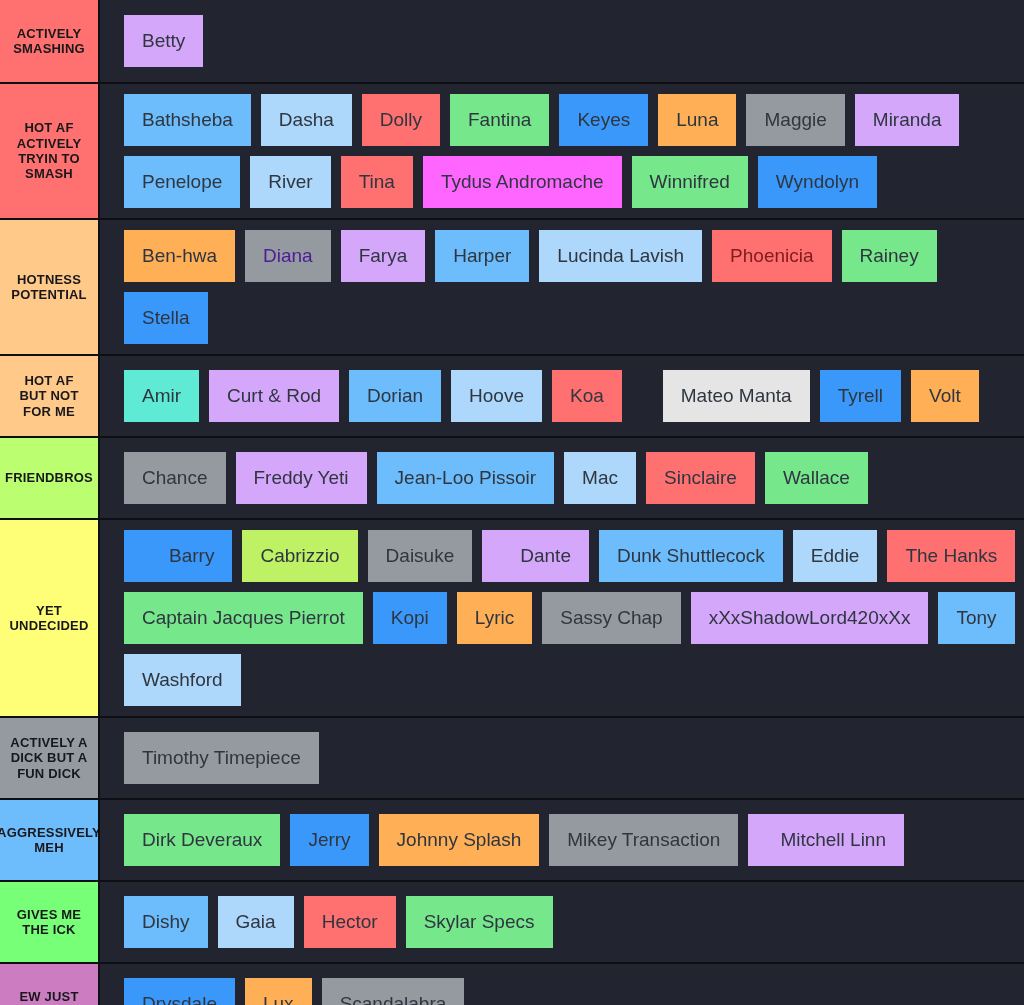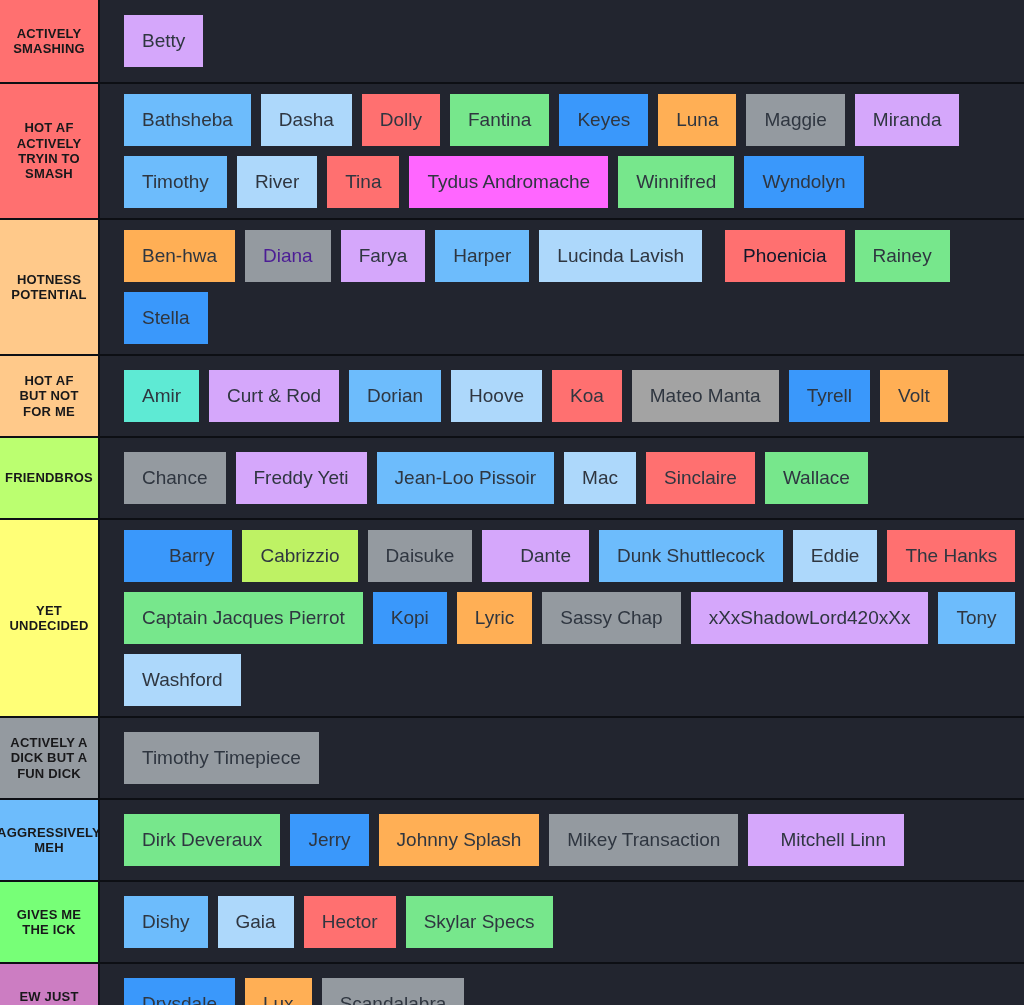--- a/index.html
+++ b/index.html
@@ -101,7 +101,7 @@
         <div class="tile" style="background: rgb(255, 175, 85); color: rgb(47, 54, 64);">Luna</div>
         <div class="tile" style="background: rgb(148, 154, 160); color: rgb(47, 54, 64);">Maggie</div>
         <div class="tile" style="background: rgb(213, 167, 251); color: rgb(47, 54, 64);">Miranda</div>
-        <div class="tile" style="background: rgb(109, 188, 252); color: rgb(47, 54, 64);">Timothy</div>
+        <div class="tile" style="background: rgb(109, 188, 252); color: rgb(47, 54, 64);">Penelope</div>
         <div class="tile" style="background: rgb(173, 216, 251); color: rgb(47, 54, 64);">River</div>
         <div class="tile" style="background: rgb(255, 112, 112); color: rgb(47, 54, 64);">Tina</div>
         <div class="tile" style="background: rgb(255, 102, 255); color: rgb(47, 54, 64);">Tydus Andromache</div>

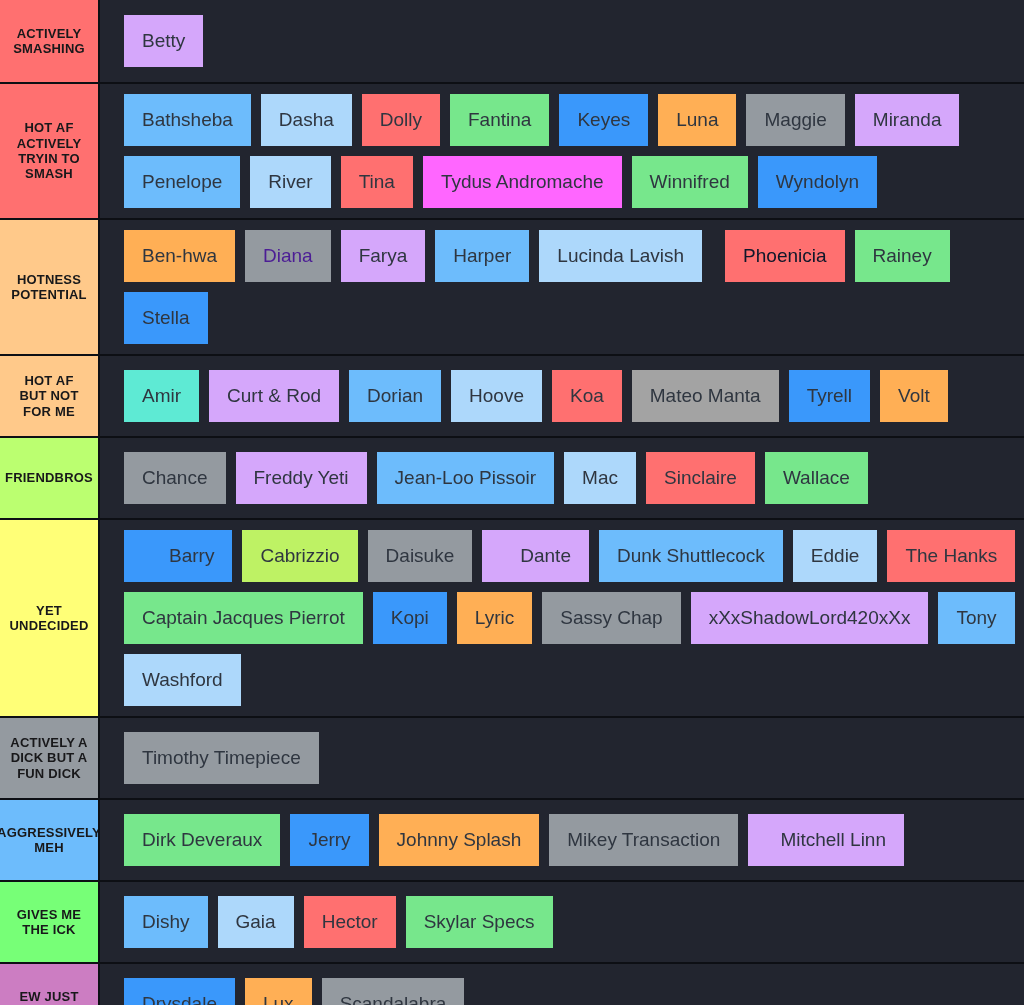--- a/index.html
+++ b/index.html
@@ -122,7 +122,7 @@
         <div class="tile" style="background: rgb(213, 167, 251); color: rgb(47, 54, 64);">Farya</div>
         <div class="tile" style="background: rgb(109, 188, 252); color: rgb(47, 54, 64);">Harper</div>
         <div class="tile" style="background: rgb(173, 216, 251); color: rgb(47, 54, 64);">Lucinda Lavish</div>
-        <div class="tile" style="background: rgb(255, 112, 112); color: #0f172a; margin-left: 13px;">Phoenicia</div>
+        <div class="tile" style="background: rgb(255, 112, 112); color: #7f1d1d;">Phoenicia</div>
         <div class="tile" style="background: rgb(119, 231, 140); color: rgb(47, 54, 64);">Rainey</div>
         <div class="tile" style="background: rgb(58, 152, 251); color: rgb(47, 54, 64);">Stella</div>
       </div>

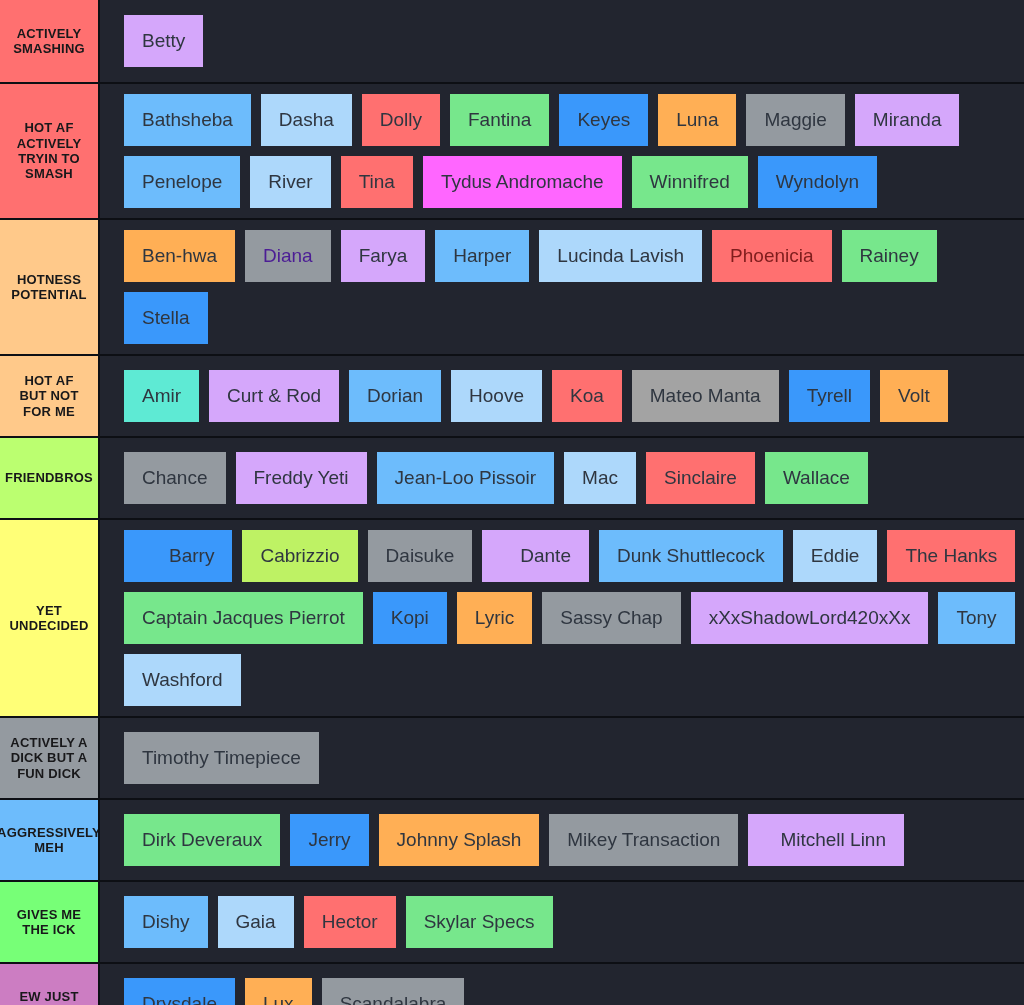--- a/index.html
+++ b/index.html
@@ -141,7 +141,7 @@
         <div class="tile" style="background: rgb(109, 188, 252); color: rgb(47, 54, 64);">Dorian</div>
         <div class="tile" style="background: rgb(173, 216, 251); color: rgb(47, 54, 64);">Hoove</div>
         <div class="tile" style="background: rgb(255, 112, 112); color: rgb(47, 54, 64);">Koa</div>
-        <div class="tile" style="background: #a3a3a3; color: rgb(47, 54, 64);">Mateo Manta</div>
+        <div class="tile" style="background: #e5e5e5; color: rgb(47, 54, 64); margin-left: 31px;">Mateo Manta</div>
         <div class="tile" style="background: rgb(58, 152, 251); color: rgb(47, 54, 64);">Tyrell</div>
         <div class="tile" style="background: rgb(255, 175, 85); color: rgb(47, 54, 64);">Volt</div>
       </div>

